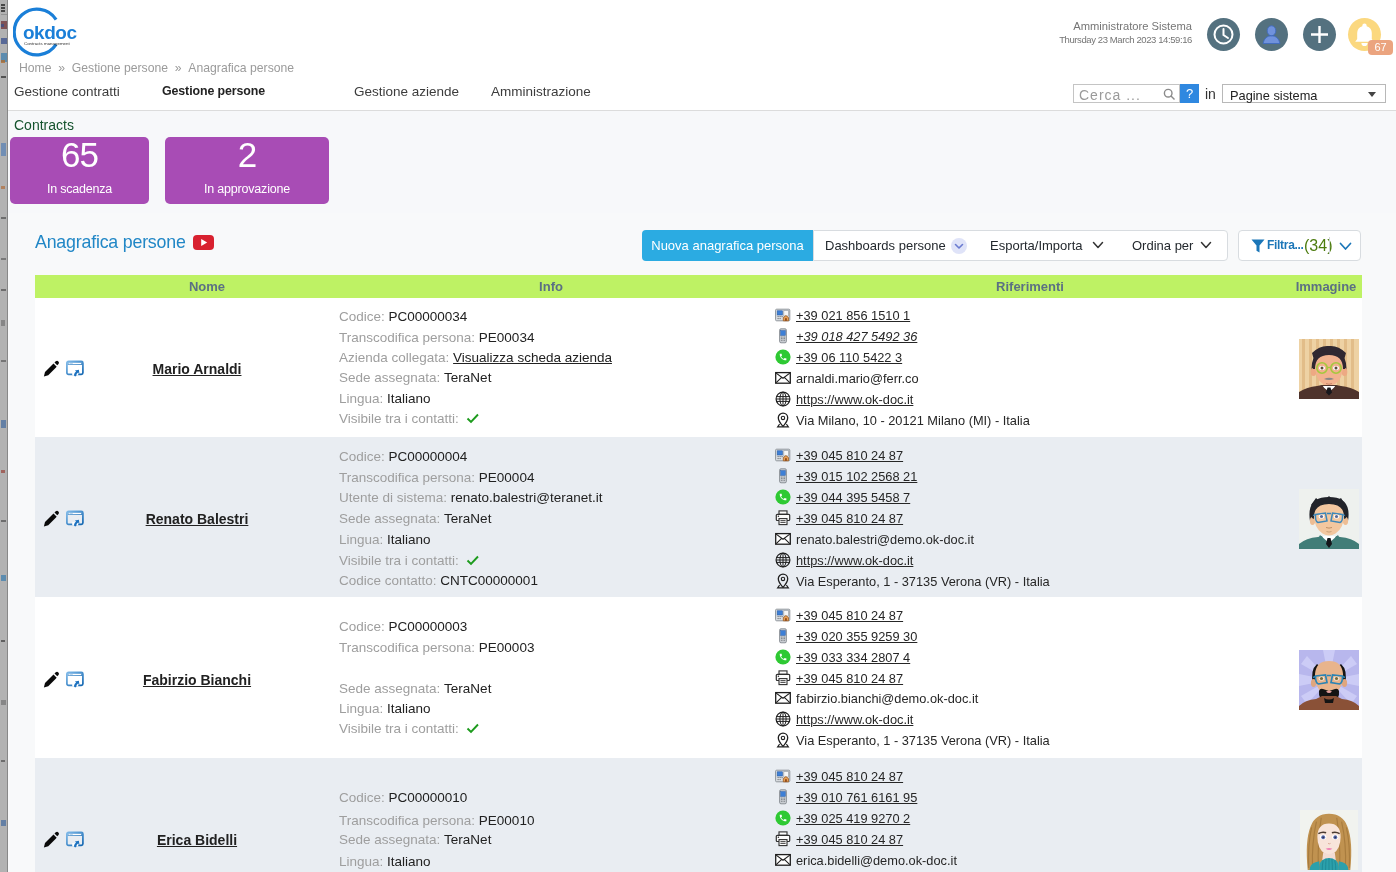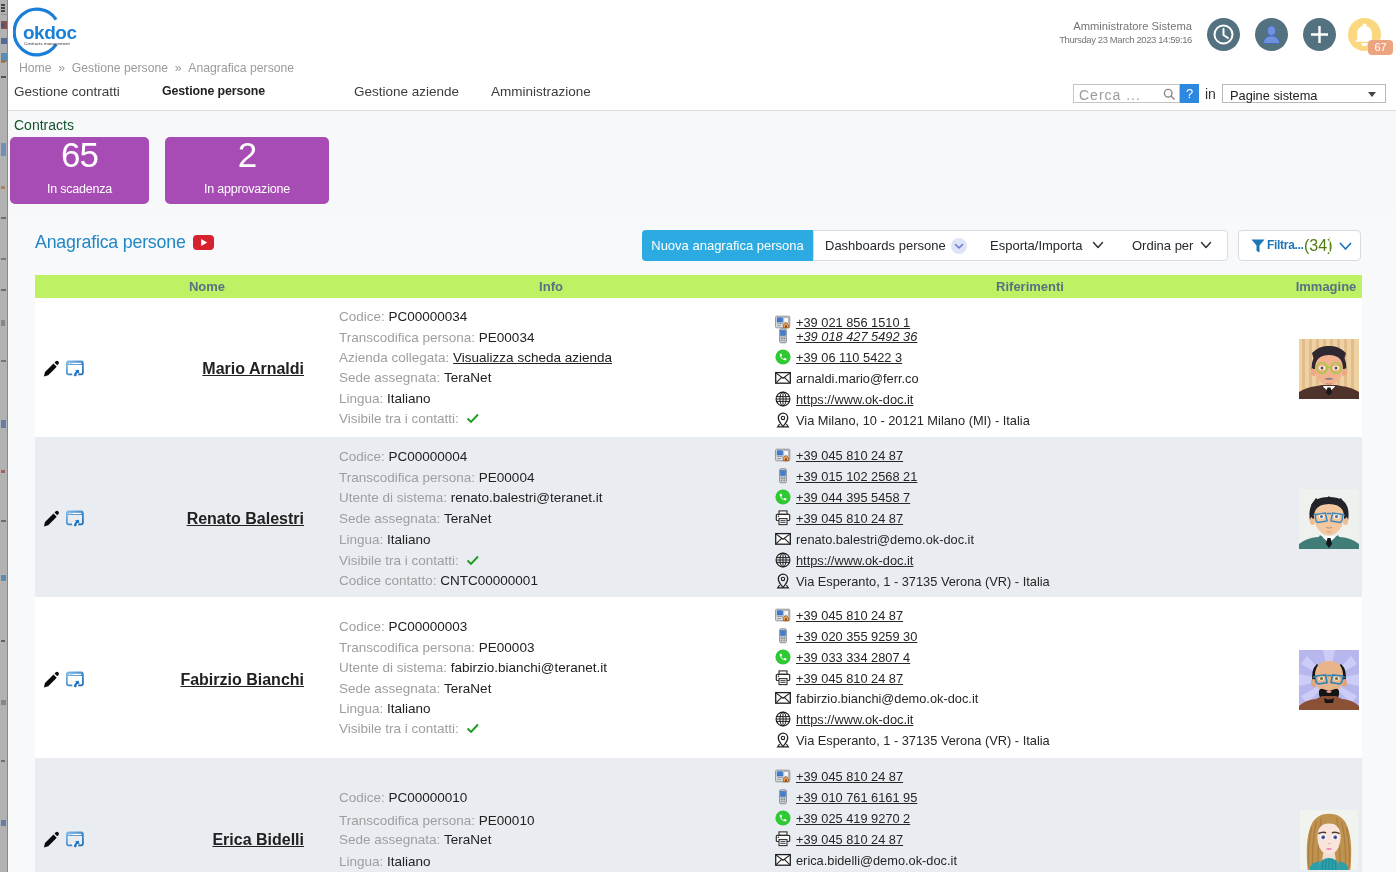--- a/index.html
+++ b/index.html
@@ -403,7 +403,7 @@
 <div class="il" style="top:409px;"><span class="lab">Visibile tra i contatti:</span>&nbsp;&nbsp;<svg width="13" height="12" viewBox="0 0 13 12" style="vertical-align:-1px;">
         <use href="#i-chk"></use>
       </svg></div>
-<div class="rl" style="top:313px;"><svg width="16" height="16" viewBox="0 0 16 16">
+<div class="rl" style="top:306px;"><svg width="16" height="16" viewBox="0 0 16 16">
         <use href="#i-fax"></use>
       </svg><span class="ul">+39 021 856 1510 1</span></div>
 <div class="rl" style="top:327px;font-style:italic;"><svg width="16" height="16" viewBox="0 0 16 16">

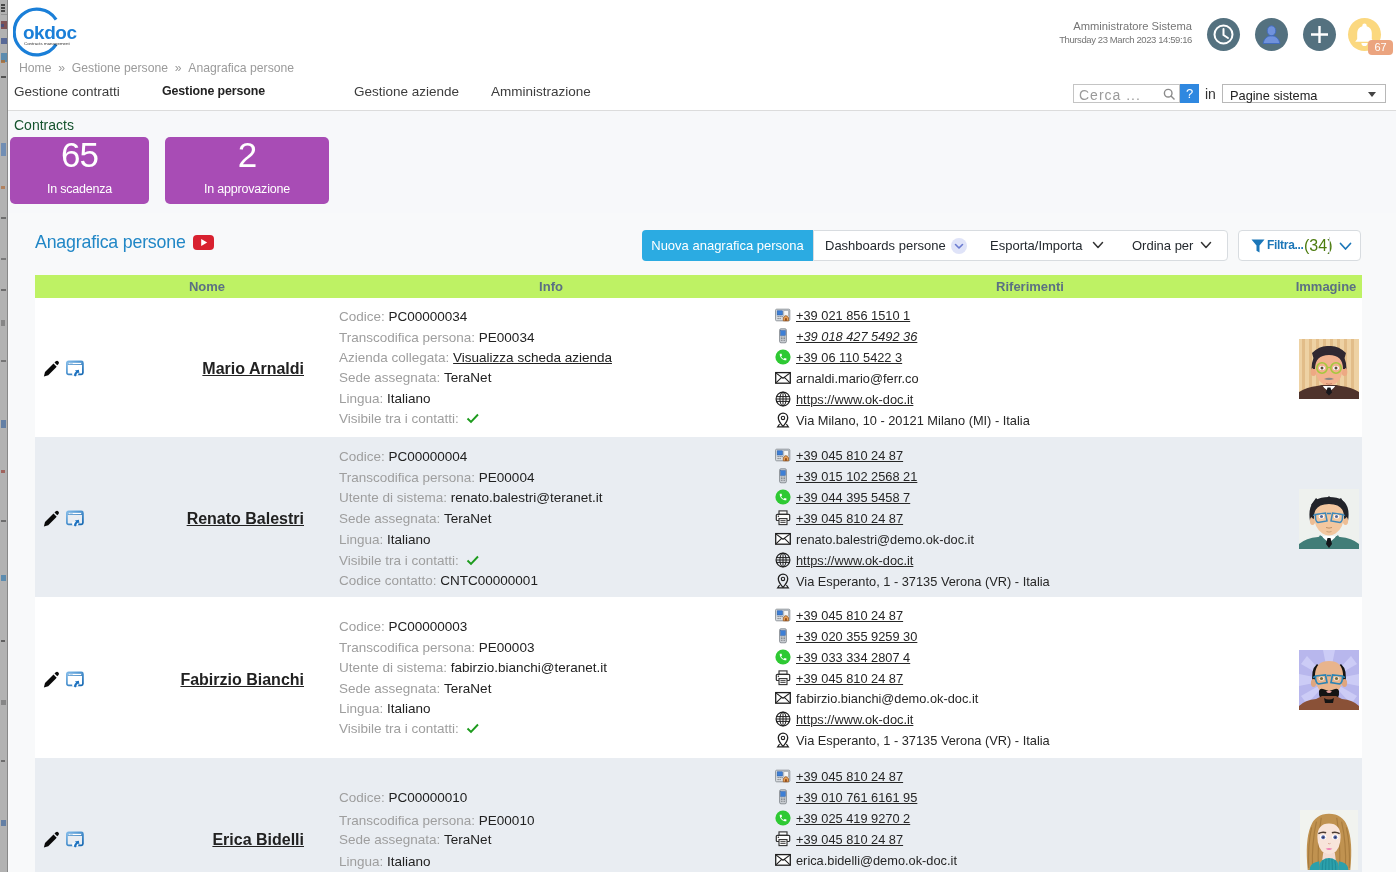--- a/index.html
+++ b/index.html
@@ -49,7 +49,7 @@
 .rl{position:absolute;left:775px;height:20px;line-height:20px;font-size:12.8px;color:#262626;white-space:nowrap;}
 .rl svg{vertical-align:-3px;margin-right:5px;}
 .ul{text-decoration:underline;}
-.name{position:absolute;left:90px;width:214px;text-align:right;font-weight:bold;font-size:16px;color:#212121;text-decoration:underline;height:20px;line-height:20px;}
+.name{position:absolute;left:90px;width:214px;text-align:center;font-weight:bold;font-size:14px;color:#212121;text-decoration:underline;height:20px;line-height:20px;}
 .pico{position:absolute;left:42px;width:18px;height:18px;}
 .wico{position:absolute;left:66px;width:18px;height:18px;}
 .ava{position:absolute;left:1299px;width:60px;height:60px;}

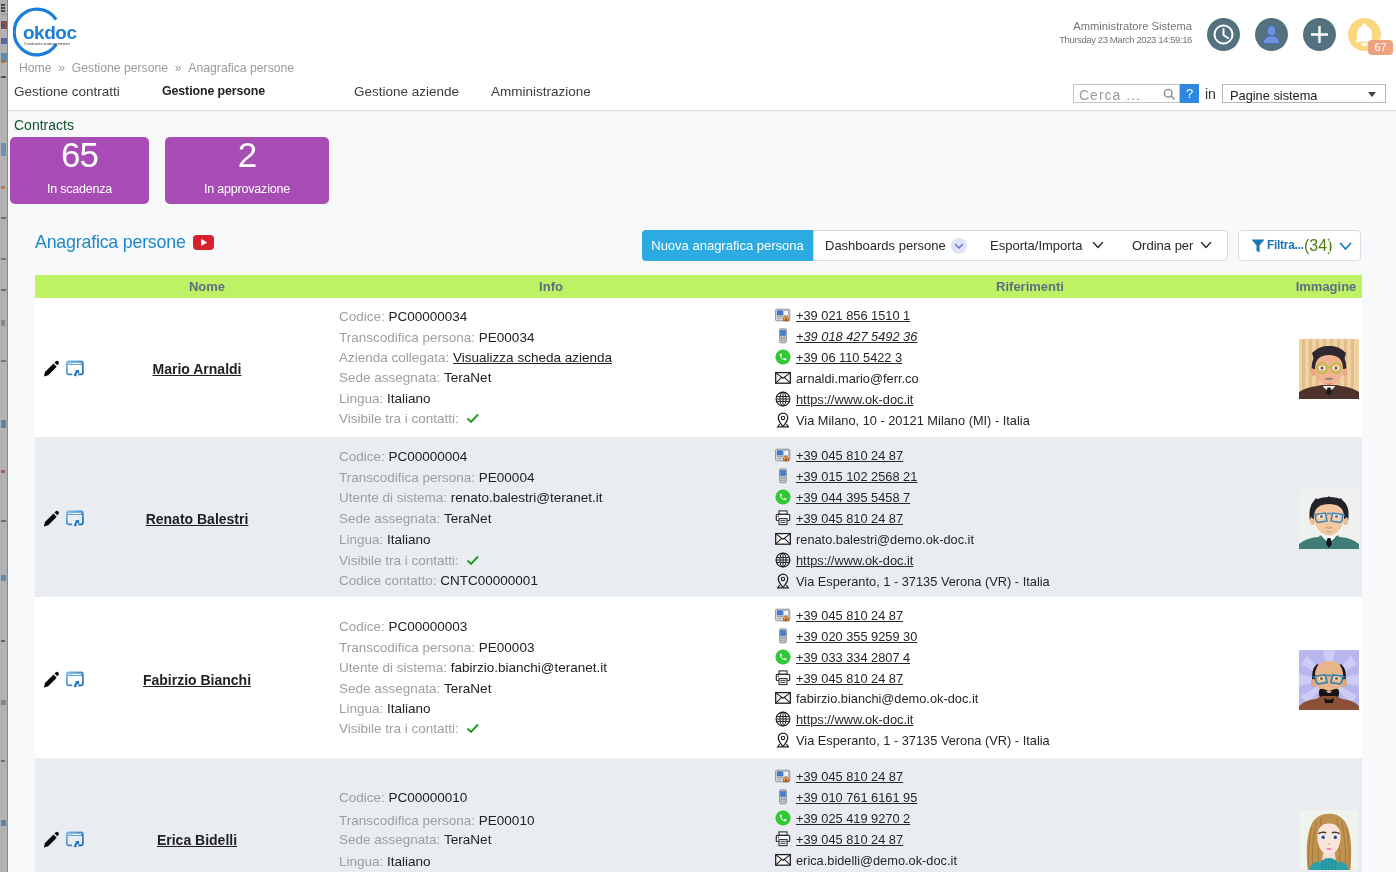--- a/index.html
+++ b/index.html
@@ -473,7 +473,6 @@
 <div class="name" style="top:670px;">Fabirzio Bianchi</div>
 <div class="il" style="top:617px;"><span class="lab">Codice:</span>&nbsp;<span class="val">PC00000003</span></div>
 <div class="il" style="top:638px;"><span class="lab">Transcodifica persona:</span>&nbsp;<span class="val">PE00003</span></div>
-<div class="il" style="top:658px;"><span class="lab">Utente di sistema:</span>&nbsp;<span class="val">fabirzio.bianchi@teranet.it</span></div>
 <div class="il" style="top:679px;"><span class="lab">Sede assegnata:</span>&nbsp;<span class="val">TeraNet</span></div>
 <div class="il" style="top:699px;"><span class="lab">Lingua:</span>&nbsp;<span class="val">Italiano</span></div>
 <div class="il" style="top:719px;"><span class="lab">Visibile tra i contatti:</span>&nbsp;&nbsp;<svg width="13" height="12" viewBox="0 0 13 12" style="vertical-align:-1px;">

